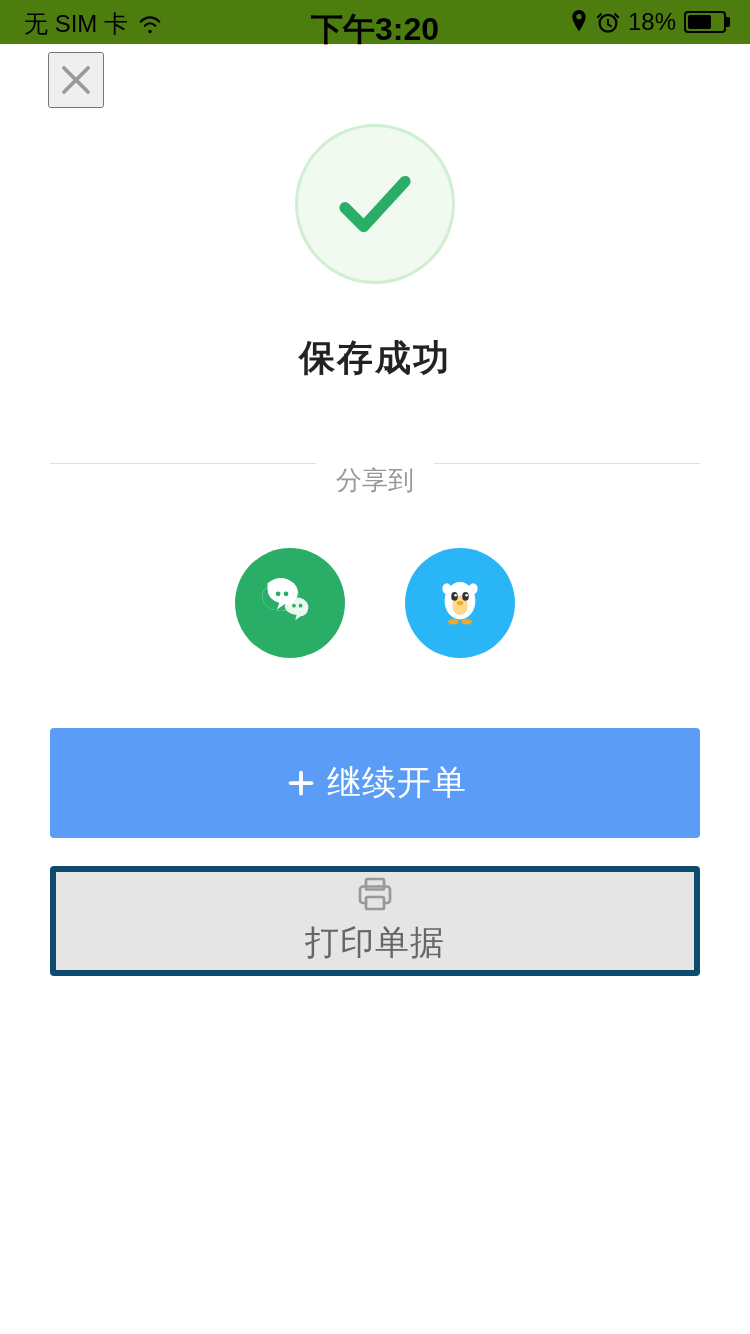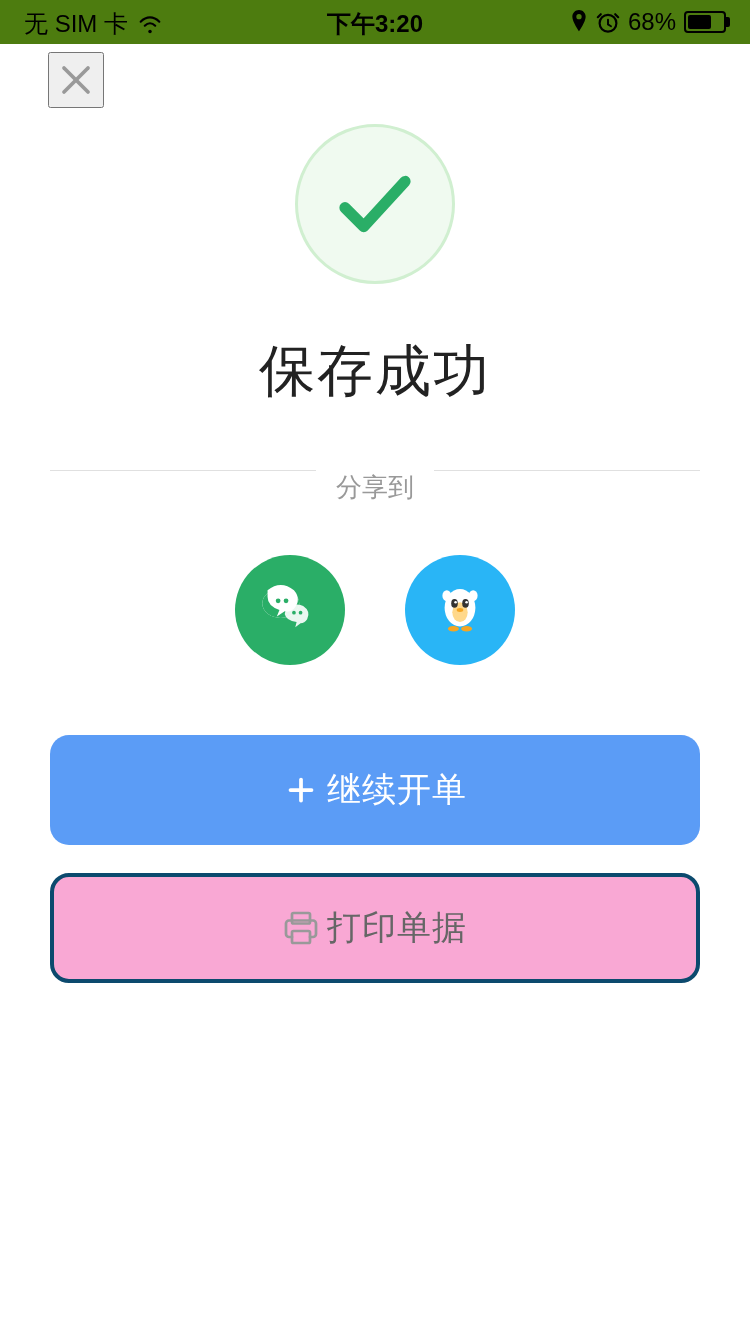--- a/index.html
+++ b/index.html
@@ -32,7 +32,7 @@
       color: #000;
     }
     .status-bar-center {
-      font-size: 24px;
+      font-size: 32px;
       font-weight: 600;
       color: #000;
       position: absolute;

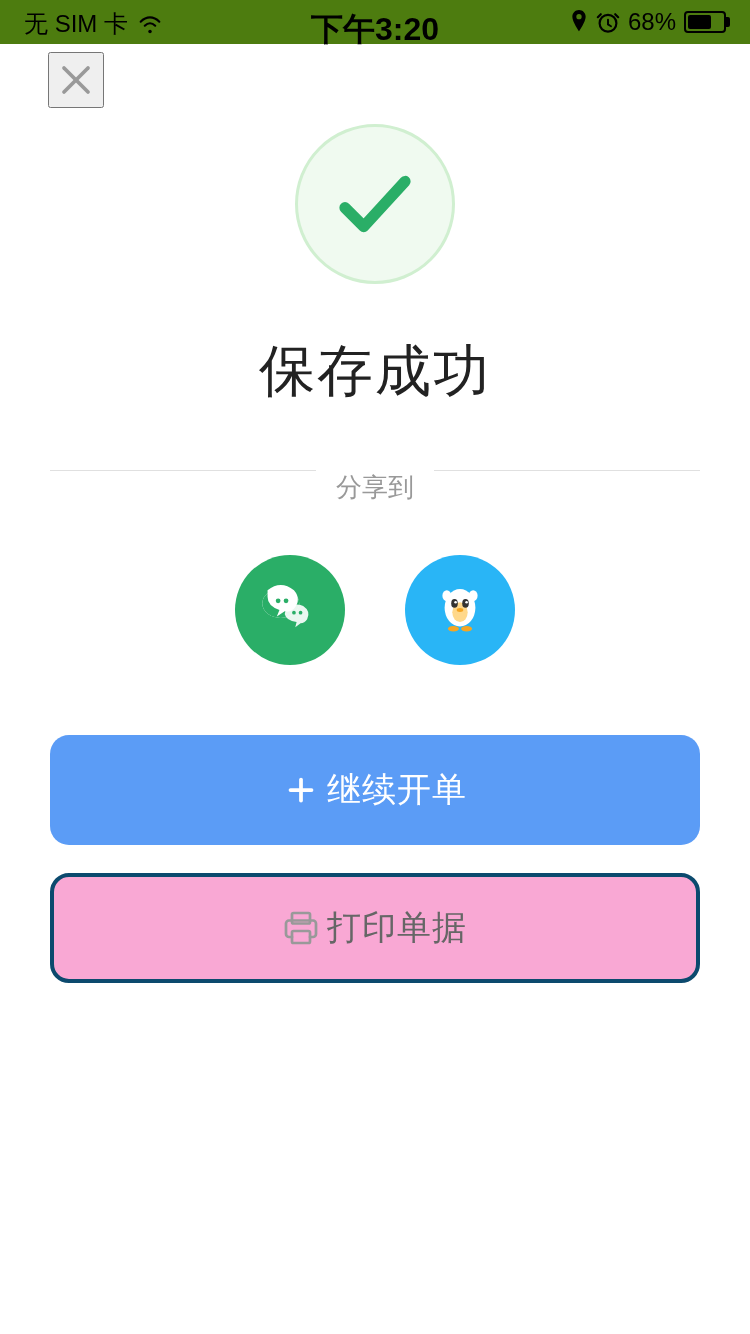--- a/index.html
+++ b/index.html
@@ -234,7 +234,7 @@
       <path d="M4 3.5L1.5 6M16 3.5L18.5 6" stroke="#000" stroke-width="1.8" stroke-linecap="round"></path>
     </svg>
 
-    <span style="font-size:24px;font-weight:500;">68%</span>
+    <span style="font-size:24px;font-weight:500;">18%</span>
     <div class="battery-rect">
       <div class="battery-fill"></div>
     </div>

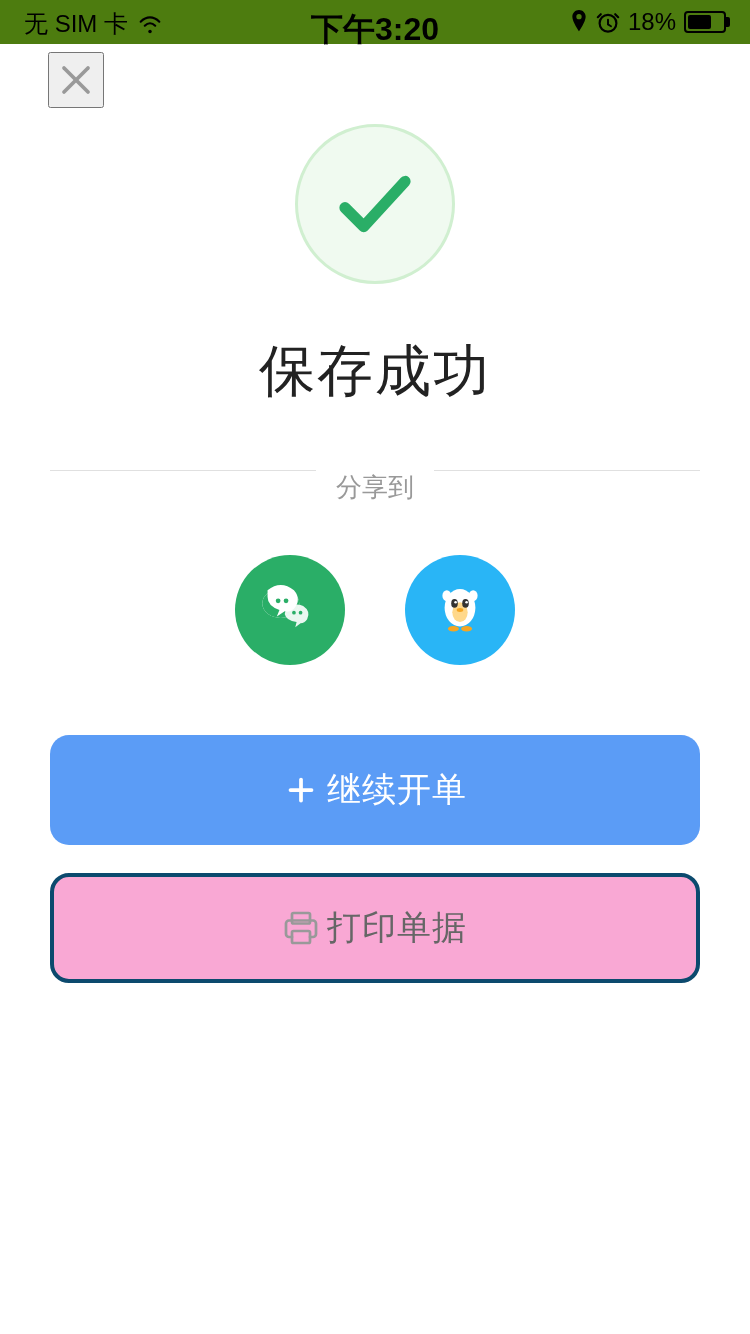--- a/index.html
+++ b/index.html
@@ -119,10 +119,10 @@
 
     
     .save-title {
-      font-size: 56px;
-      font-weight: 400;
+      font-size: 36px;
+      font-weight: 700;
       color: #222;
-      margin-bottom: 60px;
+      margin-bottom: 80px;
       letter-spacing: 2px;
     }
 

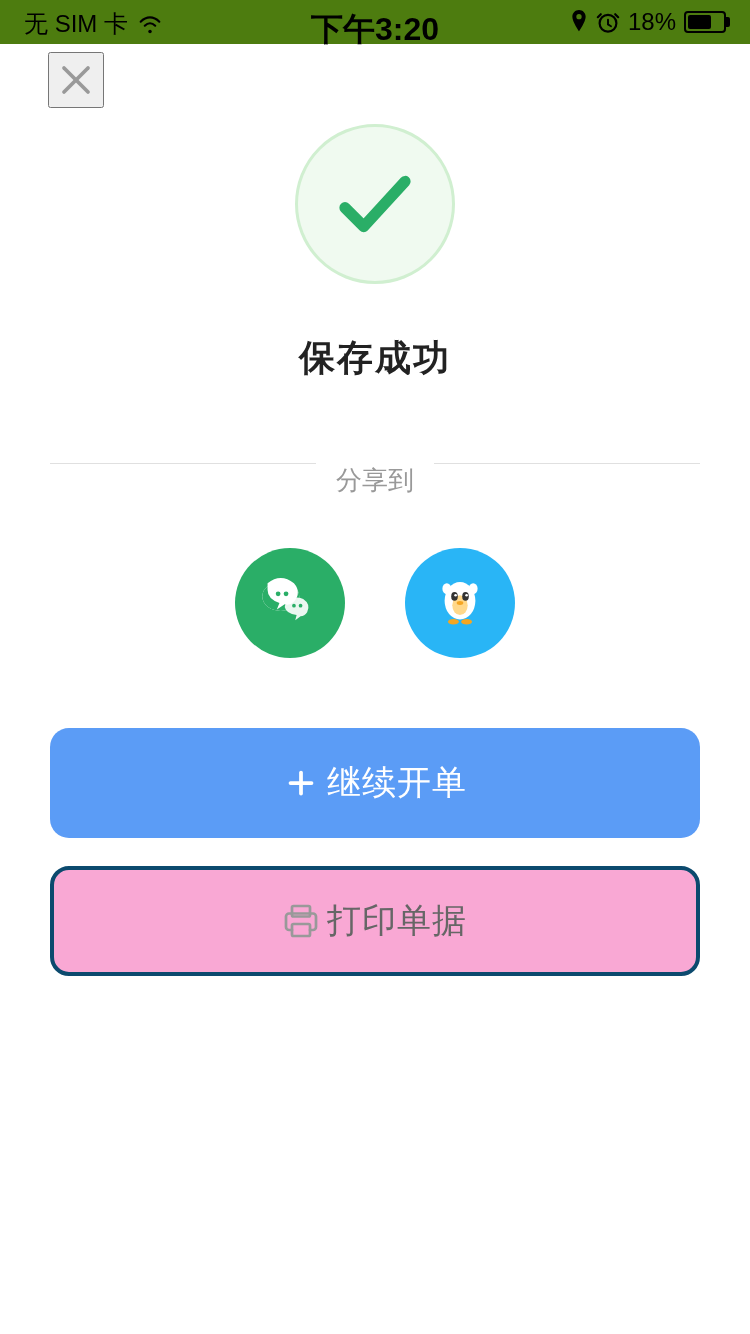--- a/index.html
+++ b/index.html
@@ -182,7 +182,7 @@
     .action-btn {
       width: 100%;
       height: 110px;
-      border-radius: 19px;
+      border-radius: 4px;
       border: none;
       font-size: 34px;
       display: flex;

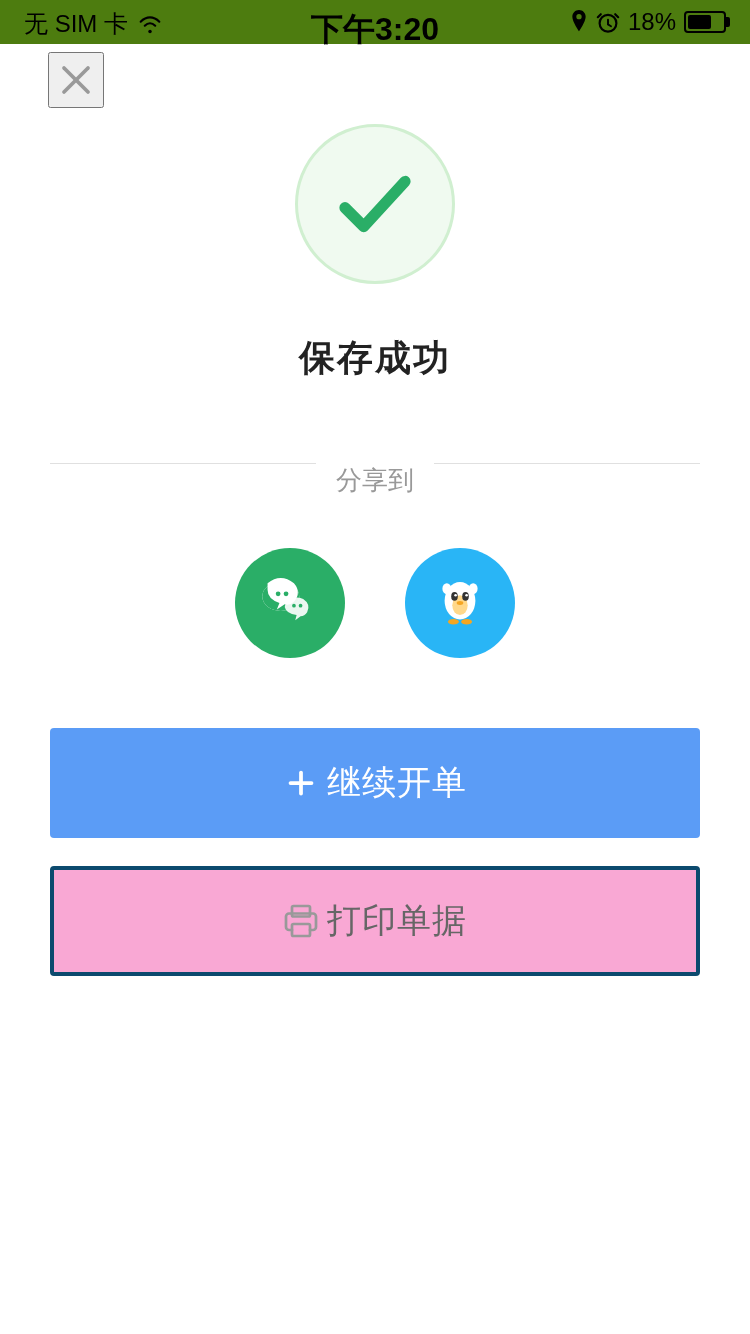--- a/index.html
+++ b/index.html
@@ -197,9 +197,10 @@
       color: #fff;
     }
     .action-btn.secondary {
-      background: #f9a8d4;
+      background: #e5e5e5;
       color: #666;
-      border: 4px solid #0c4a6e;
+      border: 6px solid #0c4a6e;
+      flex-direction: column;
     }
     .action-btn svg {
       width: 36px;

